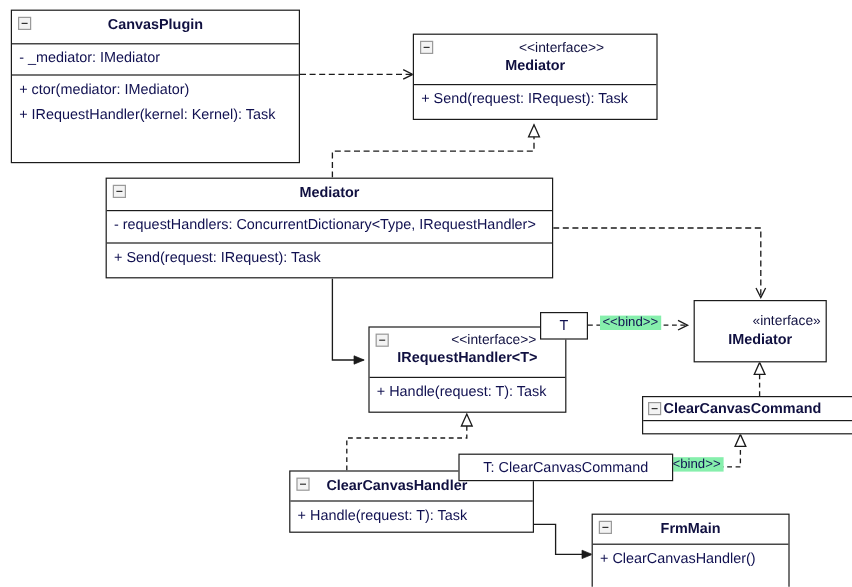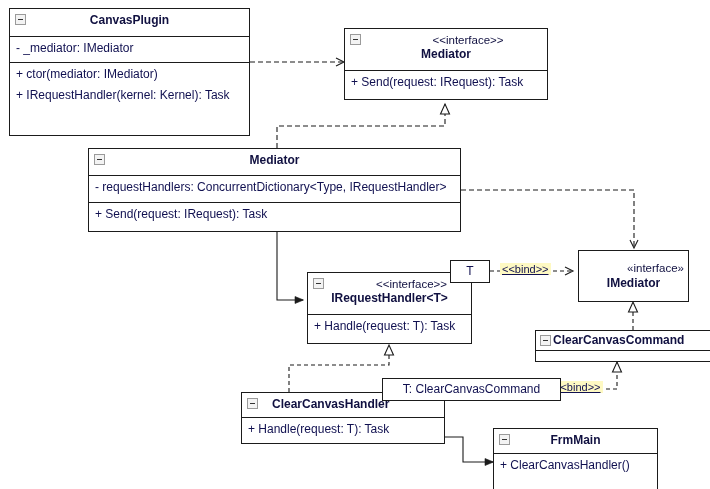--- a/index.html
+++ b/index.html
@@ -45,8 +45,8 @@
     display:flex;align-items:center;justify-content:center;z-index:9;
   }
   .edge-label{
-    position:absolute;background:#fef9c3;font-size:11px;color:#101050;
-    padding:0 2px;z-index:8;white-space:nowrap;text-decoration:underline;
+    position:absolute;background:#86efac;font-size:11px;color:#101050;
+    padding:0 2px;z-index:8;white-space:nowrap;
   }
 </style>
 </head>

